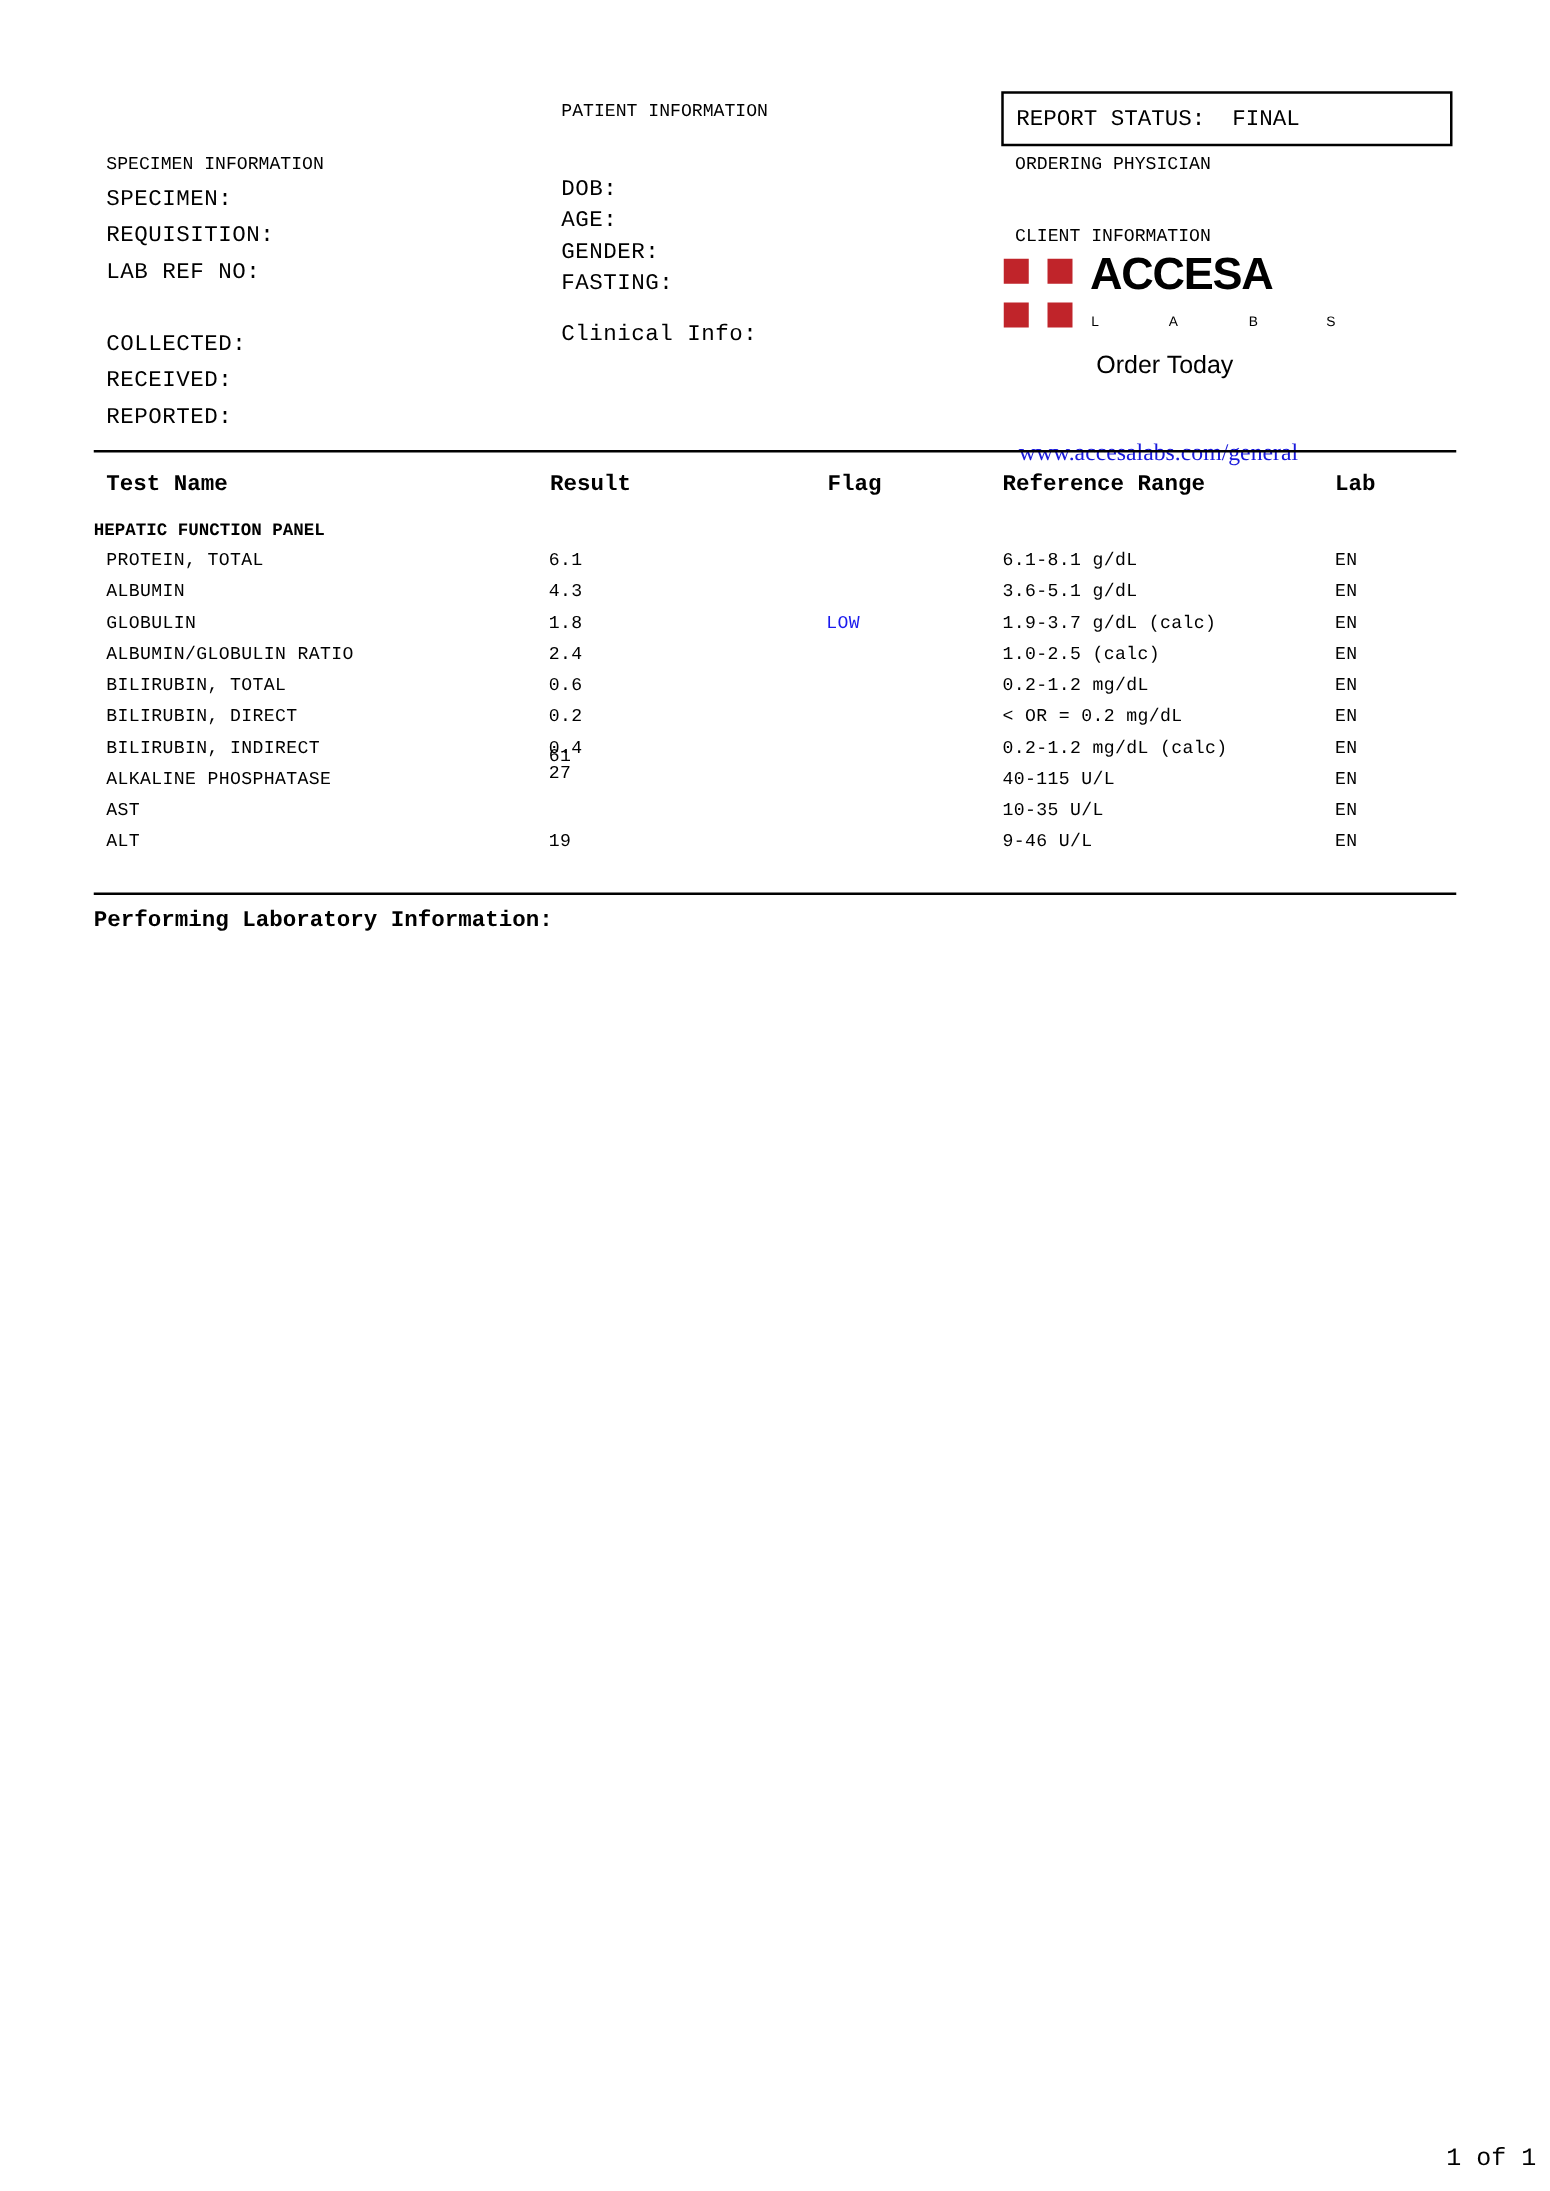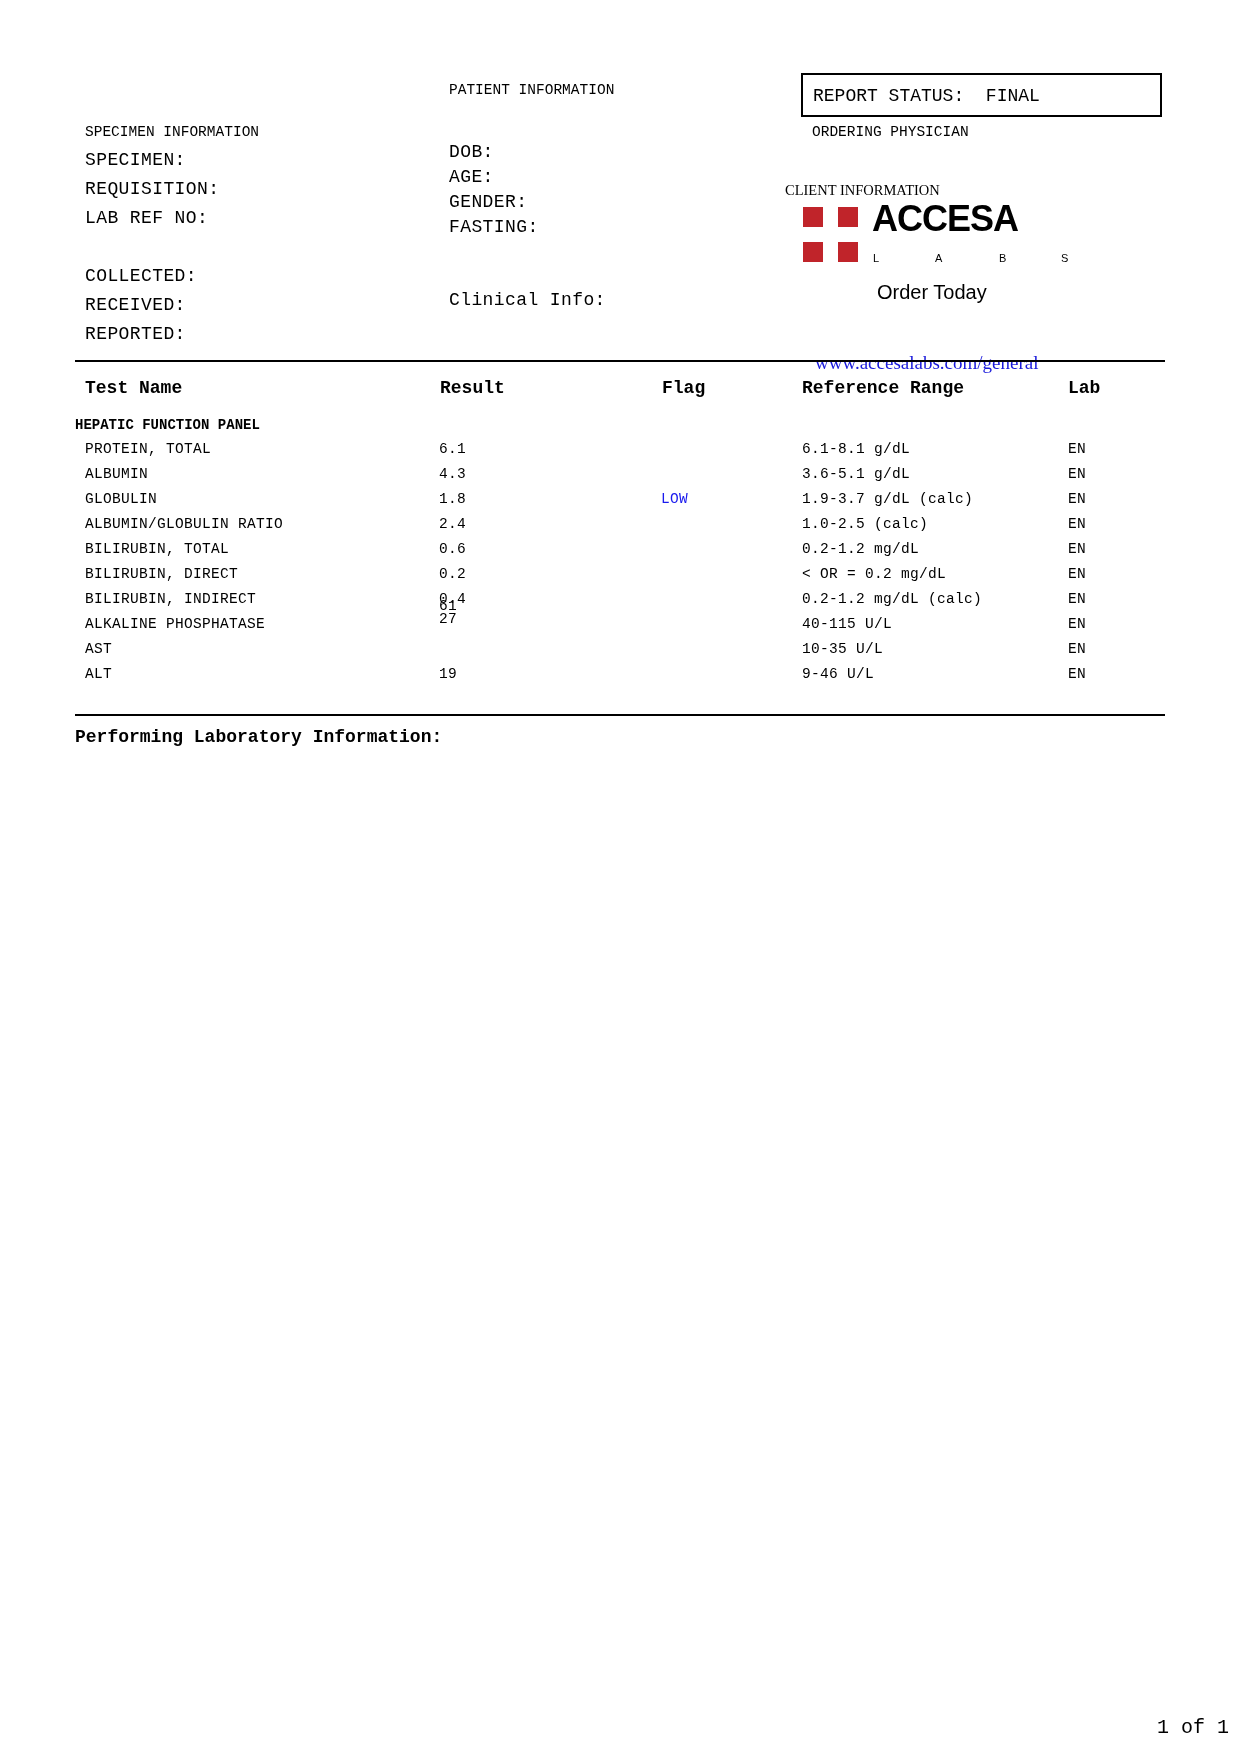--- a/index.html
+++ b/index.html
@@ -46,7 +46,7 @@
 <div class="abs mono field-label-thin" style="left:449px; top:259px;margin-top:32px;">Clinical Info:</div>
 
 <div class="abs mono sec-title" style="left:812px; top:125px;">ORDERING PHYSICIAN</div>
-<div class="abs mono sec-title" style="left:785px; top:183px;font-family:Liberation Serif, serif;">CLIENT INFORMATION</div>
+<div class="abs mono sec-title" style="left:812px; top:183px;">CLIENT INFORMATION</div>
 
 <div>
   <div class="logo-sq" style="left:803px; top:207px; background:#c0242a;"></div>

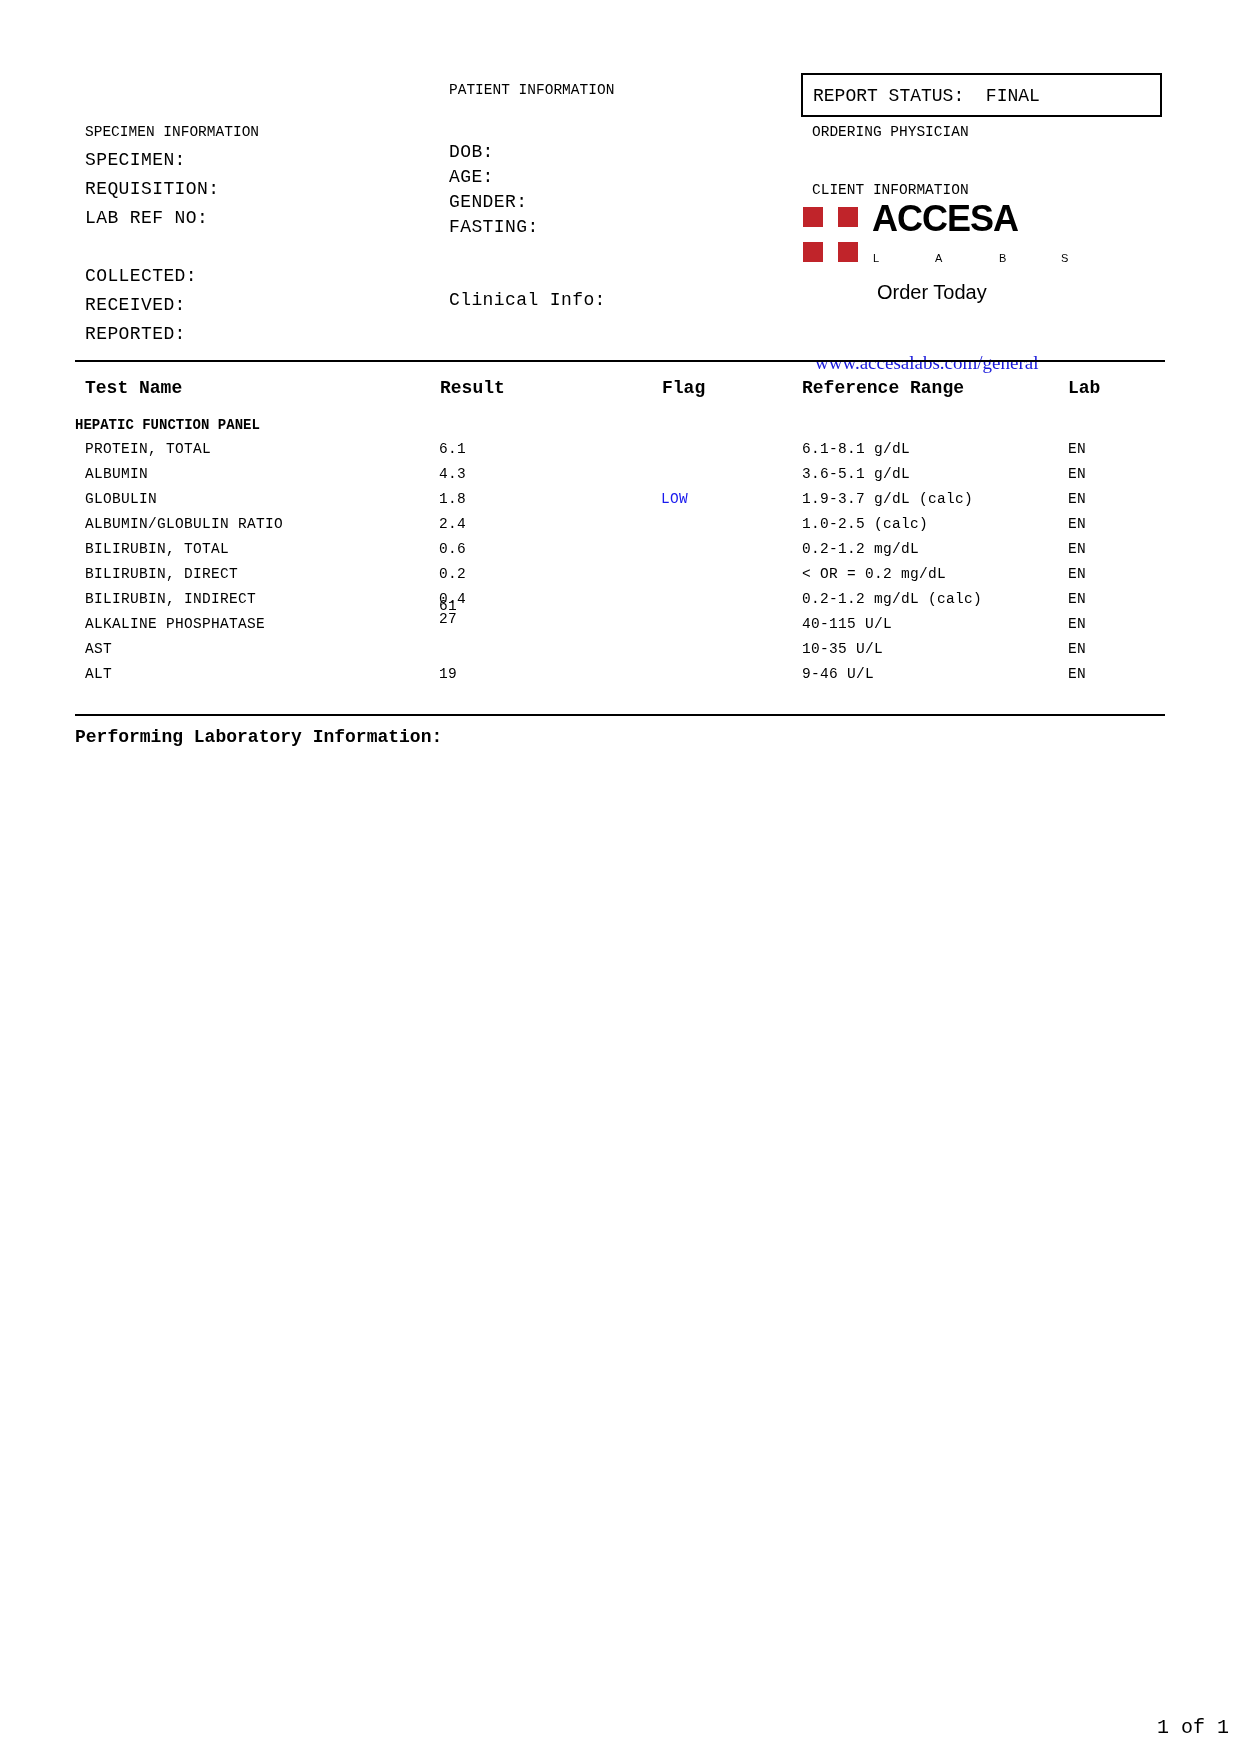--- a/index.html
+++ b/index.html
@@ -43,7 +43,7 @@
 <div class="abs mono field-label-thin" style="left:449px; top:168px;">AGE:</div>
 <div class="abs mono field-label-thin" style="left:449px; top:193px;">GENDER:</div>
 <div class="abs mono field-label-thin" style="left:449px; top:218px;">FASTING:</div>
-<div class="abs mono field-label-thin" style="left:449px; top:259px;margin-top:32px;">Clinical Info:</div>
+<div class="abs mono field-label-thin" style="left:449px; top:259px;">Clinical Info:</div>
 
 <div class="abs mono sec-title" style="left:812px; top:125px;">ORDERING PHYSICIAN</div>
 <div class="abs mono sec-title" style="left:812px; top:183px;">CLIENT INFORMATION</div>

